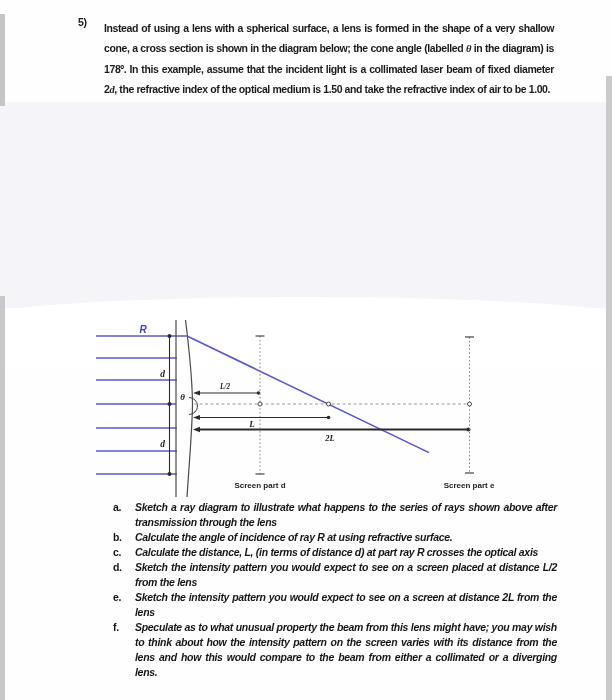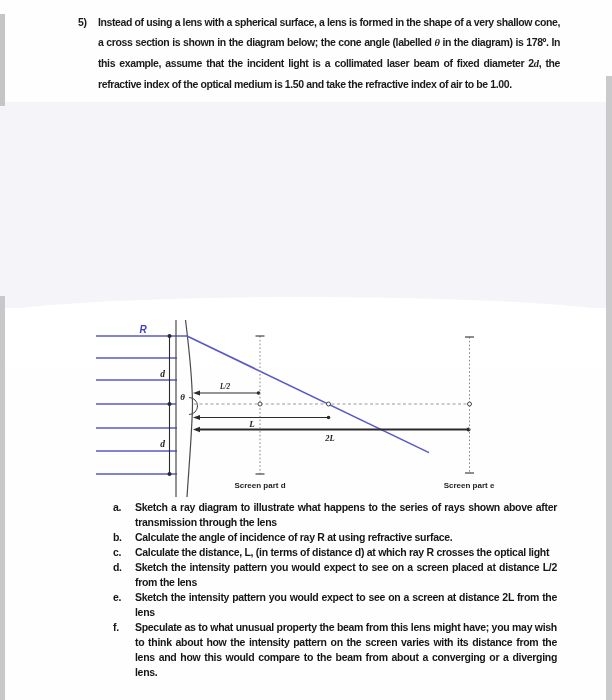--- a/index.html
+++ b/index.html
@@ -24,7 +24,7 @@
     font-size:10.5px;line-height:20px;letter-spacing:-0.4px;
   }
   .q5 .num{flex:0 0 14px;}
-  .q5 p{margin:0;text-align:justify;}
+  .q5 p{margin:6px;text-align:justify;}
   .q5 i{font-family:"Liberation Serif",serif;font-style:italic;}
 
   

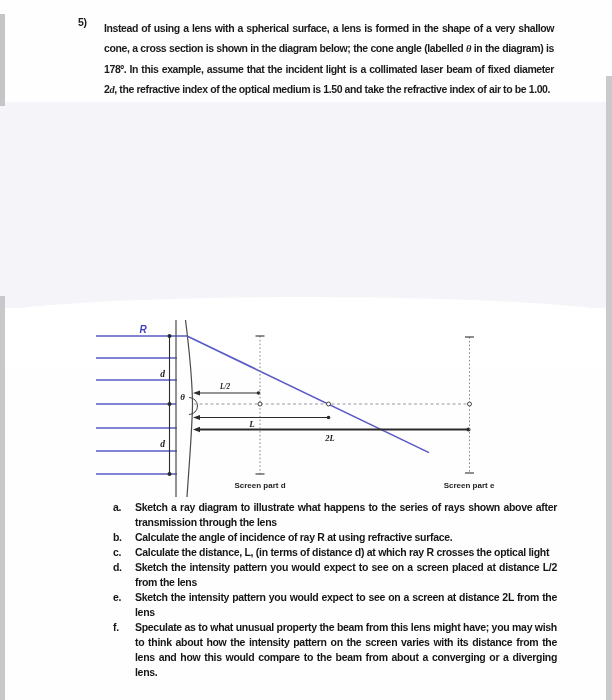--- a/index.html
+++ b/index.html
@@ -35,7 +35,7 @@
   }
   .subs li{display:flex;}
   .subs .m{flex:0 0 22px;}
-  .subs .t{flex:1;text-align:justify;}
+  .subs .t{flex:1;text-align:justify;font-style:italic;}
 
   
   .diagram{position:absolute;left:0;top:300px;width:612px;height:200px;}

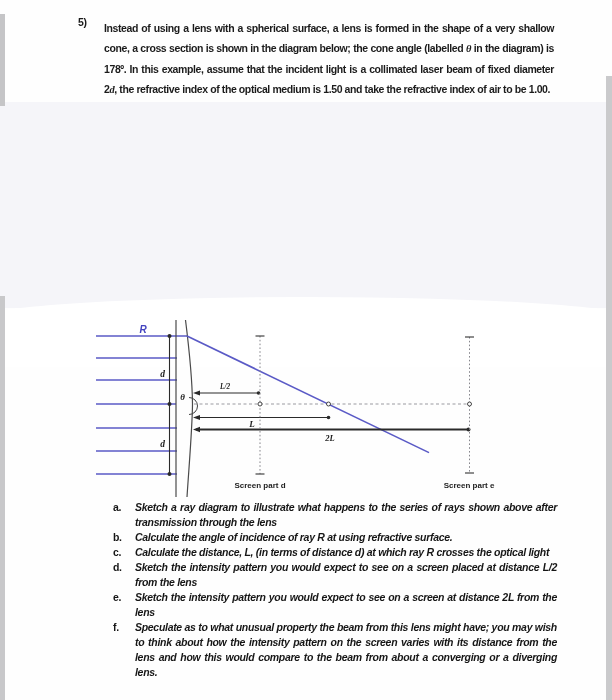--- a/index.html
+++ b/index.html
@@ -143,7 +143,7 @@
     </li>
     <li>
       <span class="m">c.</span>
-      <span class="t">Calculate the distance, L, (in terms of distance d) at which ray R crosses the optical light</span>
+      <span class="t">Calculate the distance, L, (in terms of distance d) at part ray R crosses the optical axis</span>
     </li>
     <li>
       <span class="m">d.</span>

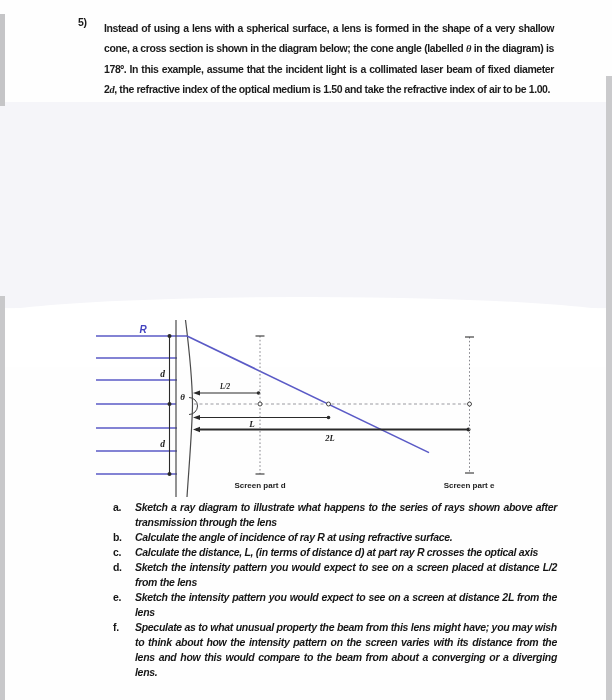--- a/index.html
+++ b/index.html
@@ -155,7 +155,7 @@
     </li>
     <li>
       <span class="m">f.</span>
-      <span class="t">Speculate as to what unusual property the beam from this lens might have; you may wish to think about how the intensity pattern on the screen varies with its distance from the lens and how this would compare to the beam from about a converging or a diverging lens.</span>
+      <span class="t">Speculate as to what unusual property the beam from this lens might have; you may wish to think about how the intensity pattern on the screen varies with its distance from the lens and how this would compare to the beam from either a collimated or a diverging lens.</span>
     </li>
   </ol>
 

